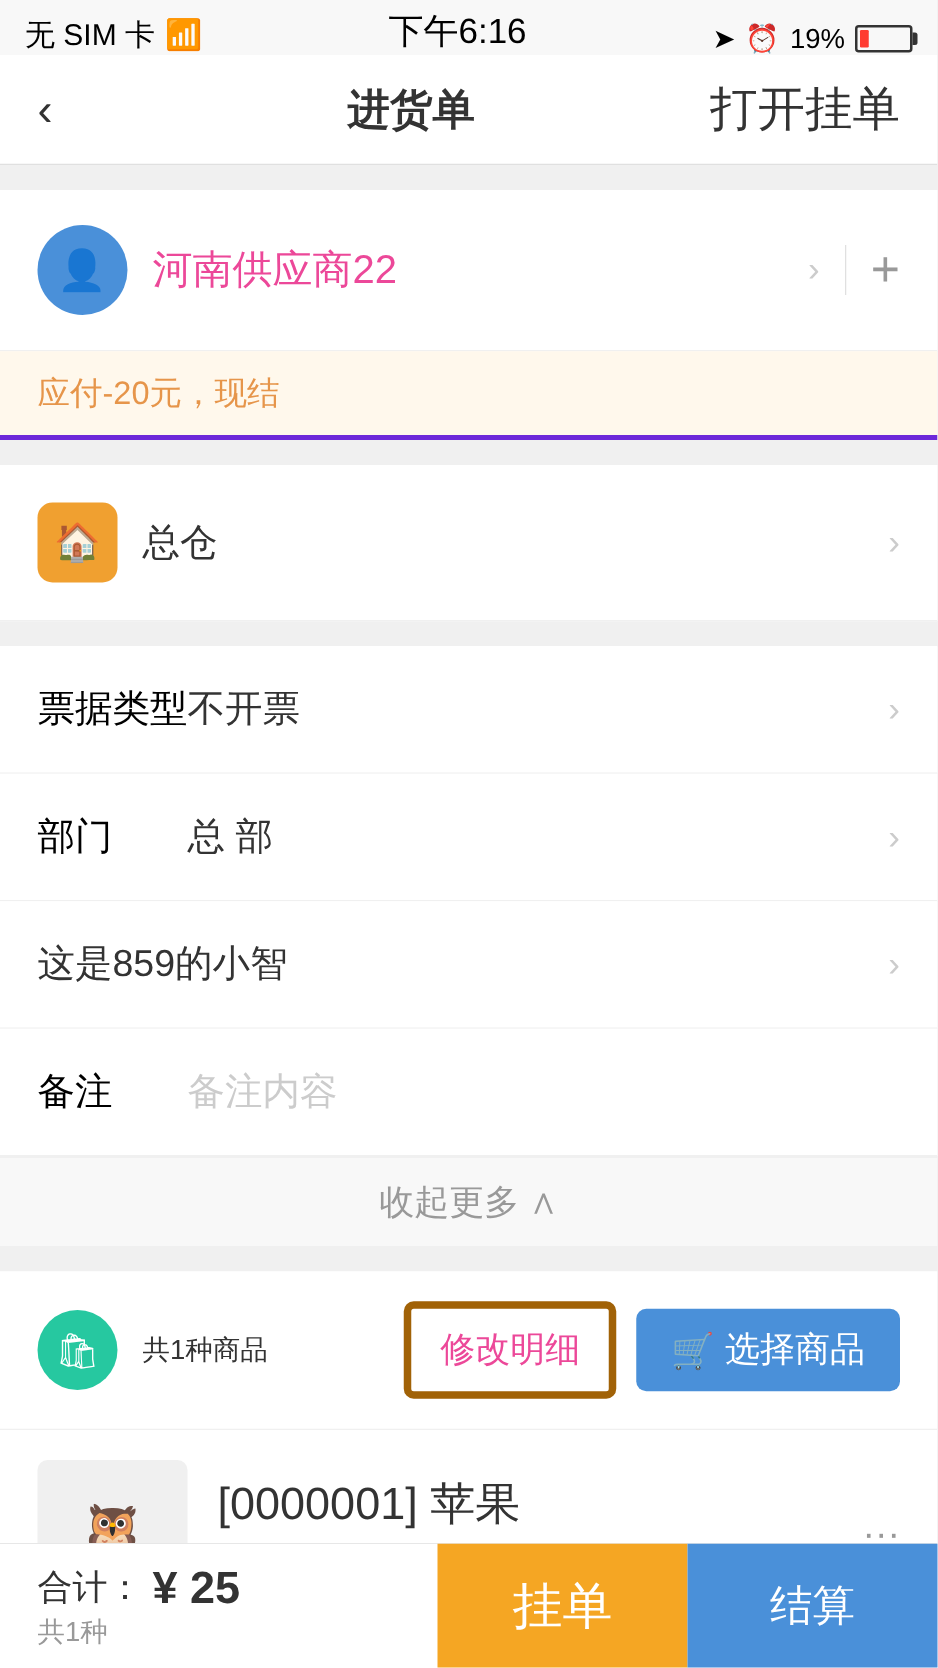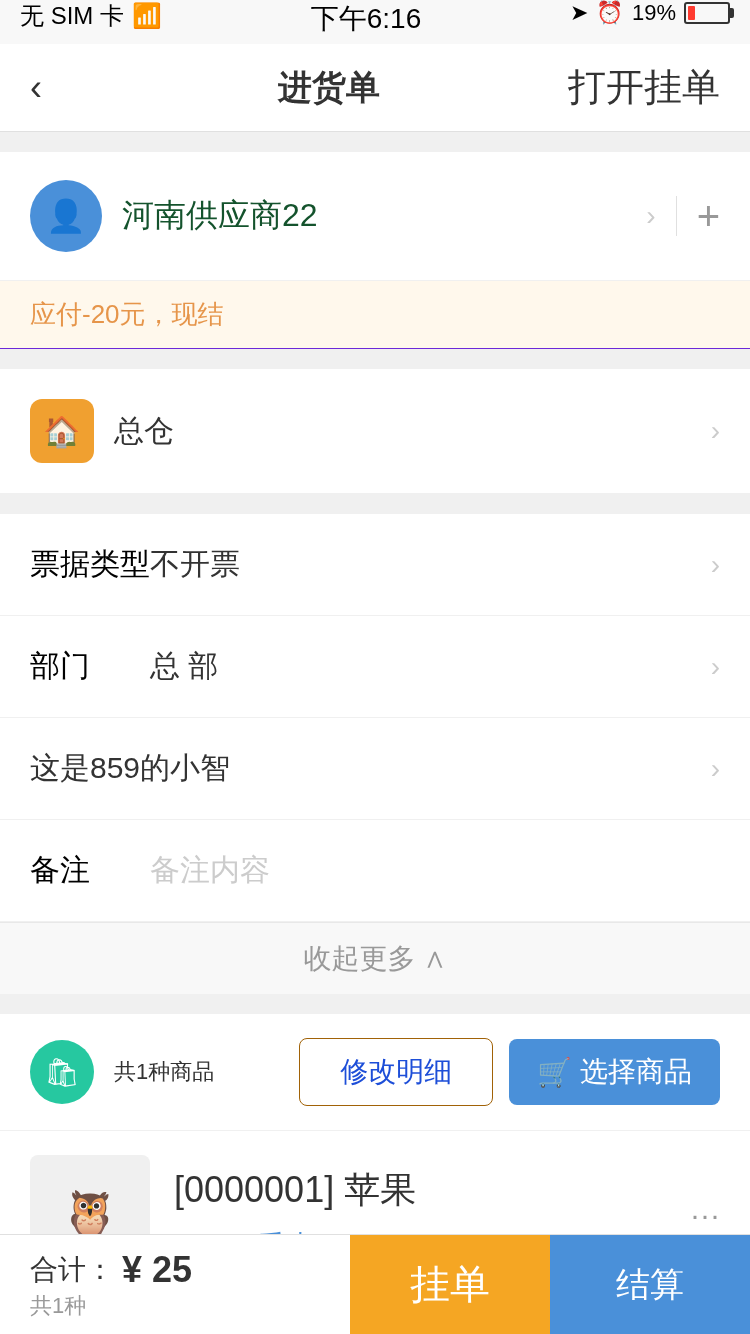--- a/index.html
+++ b/index.html
@@ -19,7 +19,7 @@
       height: 44px;
       background: #f8f8f8;
       display: flex;
-      align-items: flex-start;
+      align-items: flex-end;
       justify-content: space-between;
       padding: 0 20px;
       font-size: 24px;

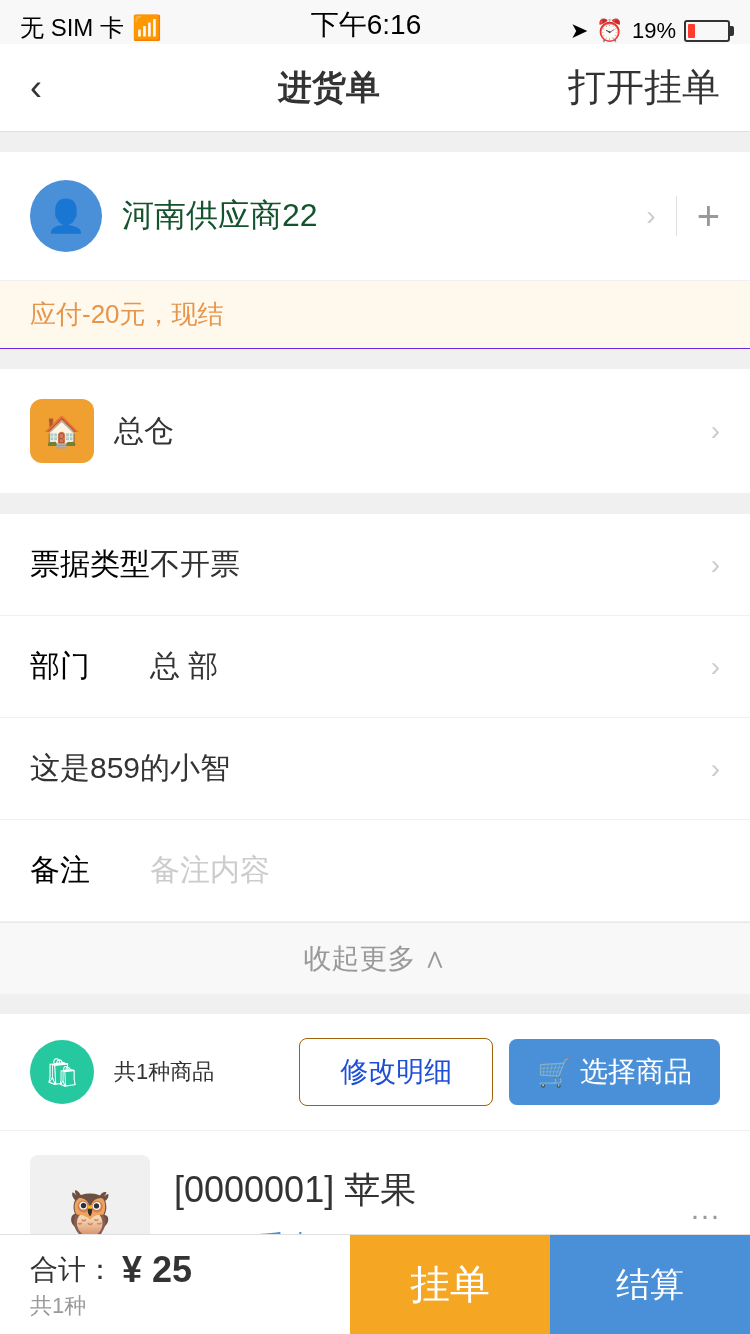--- a/index.html
+++ b/index.html
@@ -98,7 +98,7 @@
     .supplier-name {
       flex: 1;
       font-size: 32px;
-      color: #14532d;
+      color: #ec4899;
     }
     .supplier-chevron {
       color: #ccc; font-size: 28px; margin-right: 20px;

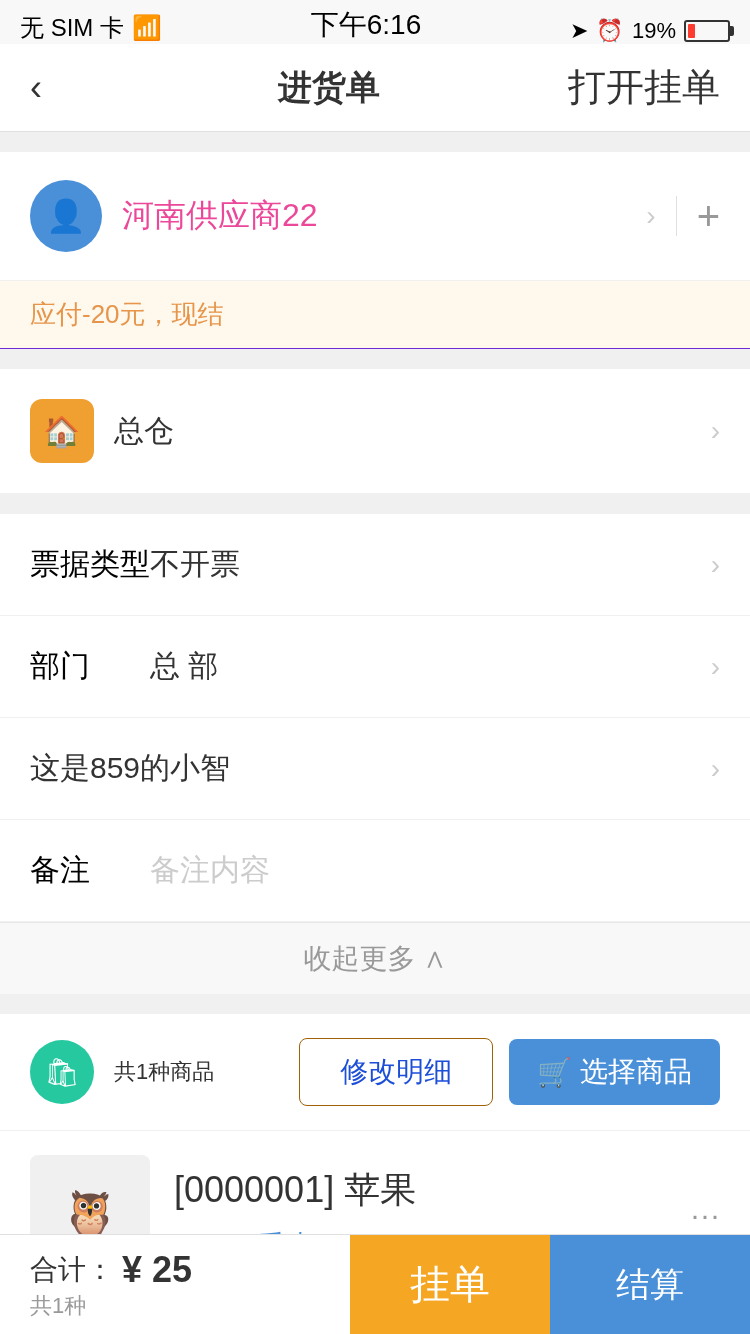--- a/index.html
+++ b/index.html
@@ -116,7 +116,7 @@
       padding: 16px 30px;
       font-size: 26px;
       color: #e6954a;
-      border-bottom: 1px solid #6d28d9;
+      border-bottom: 4px solid #6d28d9;
     }
 
     

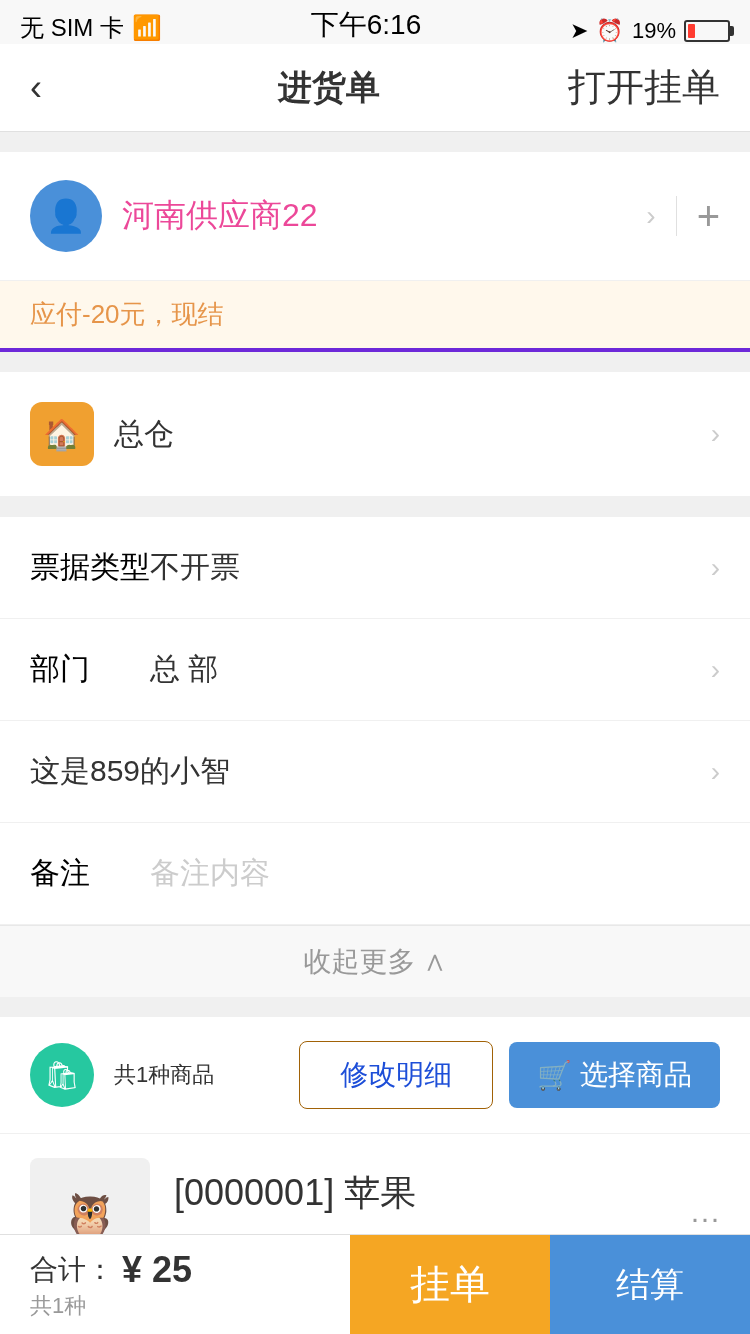--- a/index.html
+++ b/index.html
@@ -187,10 +187,10 @@
       color: #333;
     }
     .btn-outline {
-      border: 1px solid #a16207;
-      color: #1d4ed8;
-      background: #fff;
-      padding: 14px 40px;
+      border: 6px solid #a16207;
+      color: #ec4899;
+      background: #fff;
+      padding: 14px 23px;
       border-radius: 8px;
       font-size: 28px;
       cursor: pointer;

